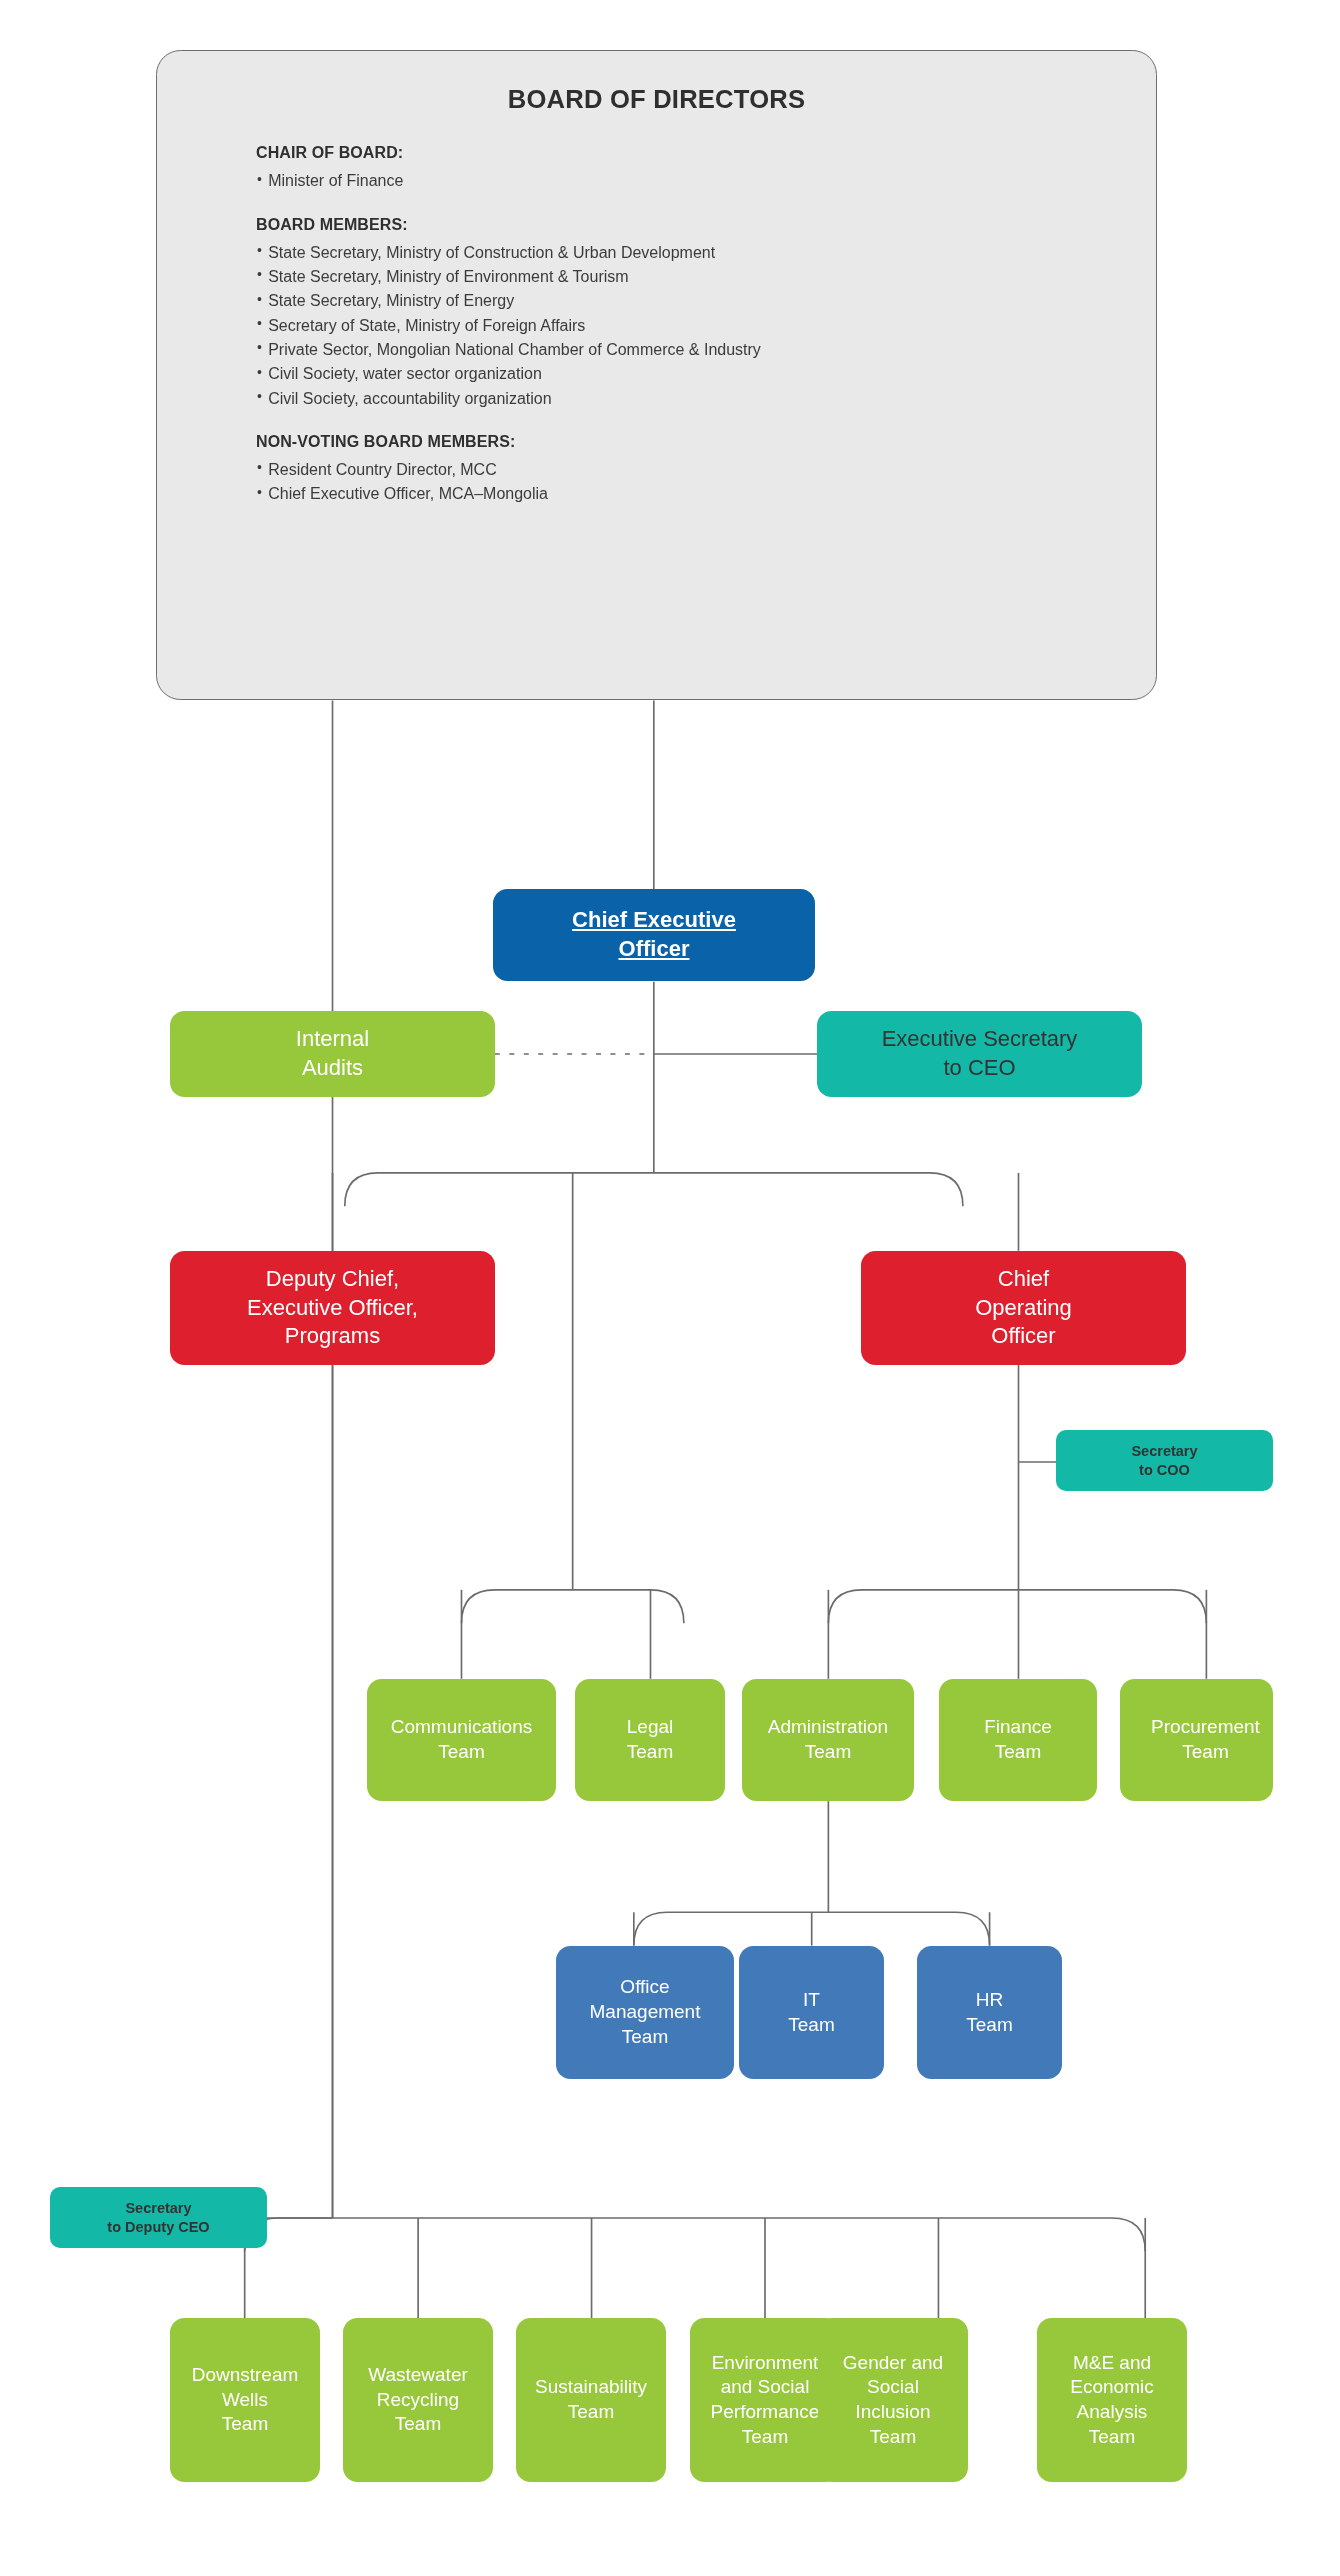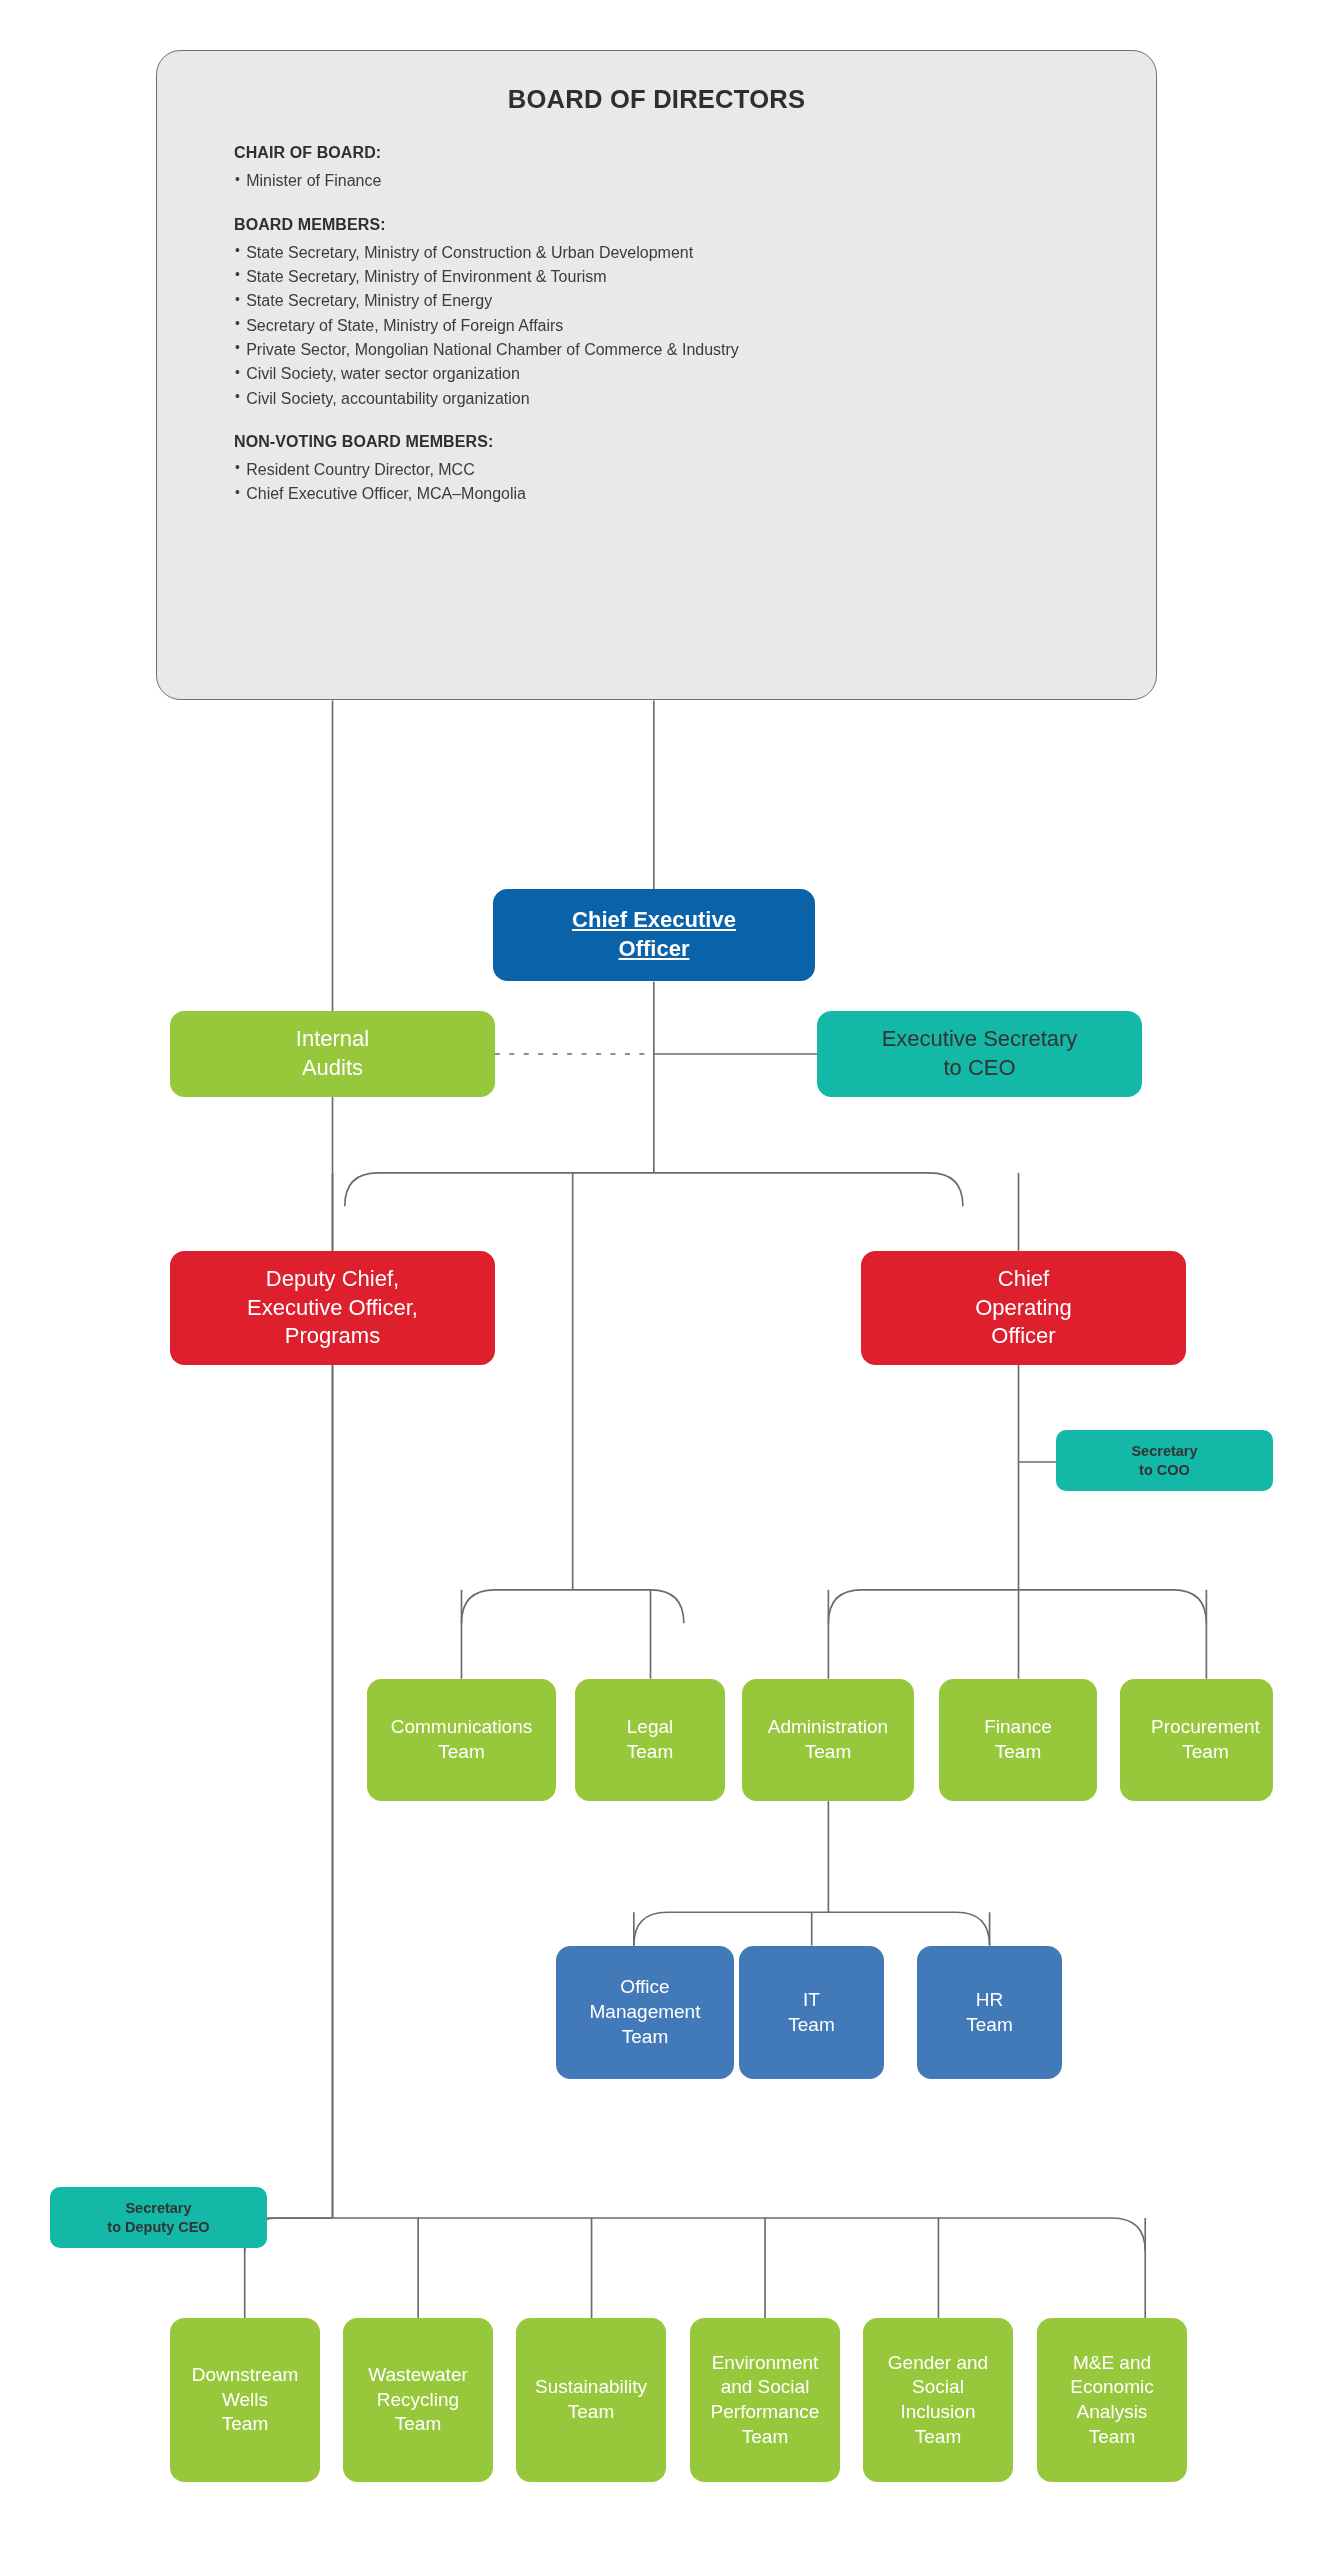--- a/index.html
+++ b/index.html
@@ -70,7 +70,7 @@
     margin-top: 34px;
   }
   .board-body {
-    margin: 0 0 0 77px;
+    margin: 0 0 0 99px;
     padding-top: 30px;
   }
   .board-group { margin-bottom: 22px; }

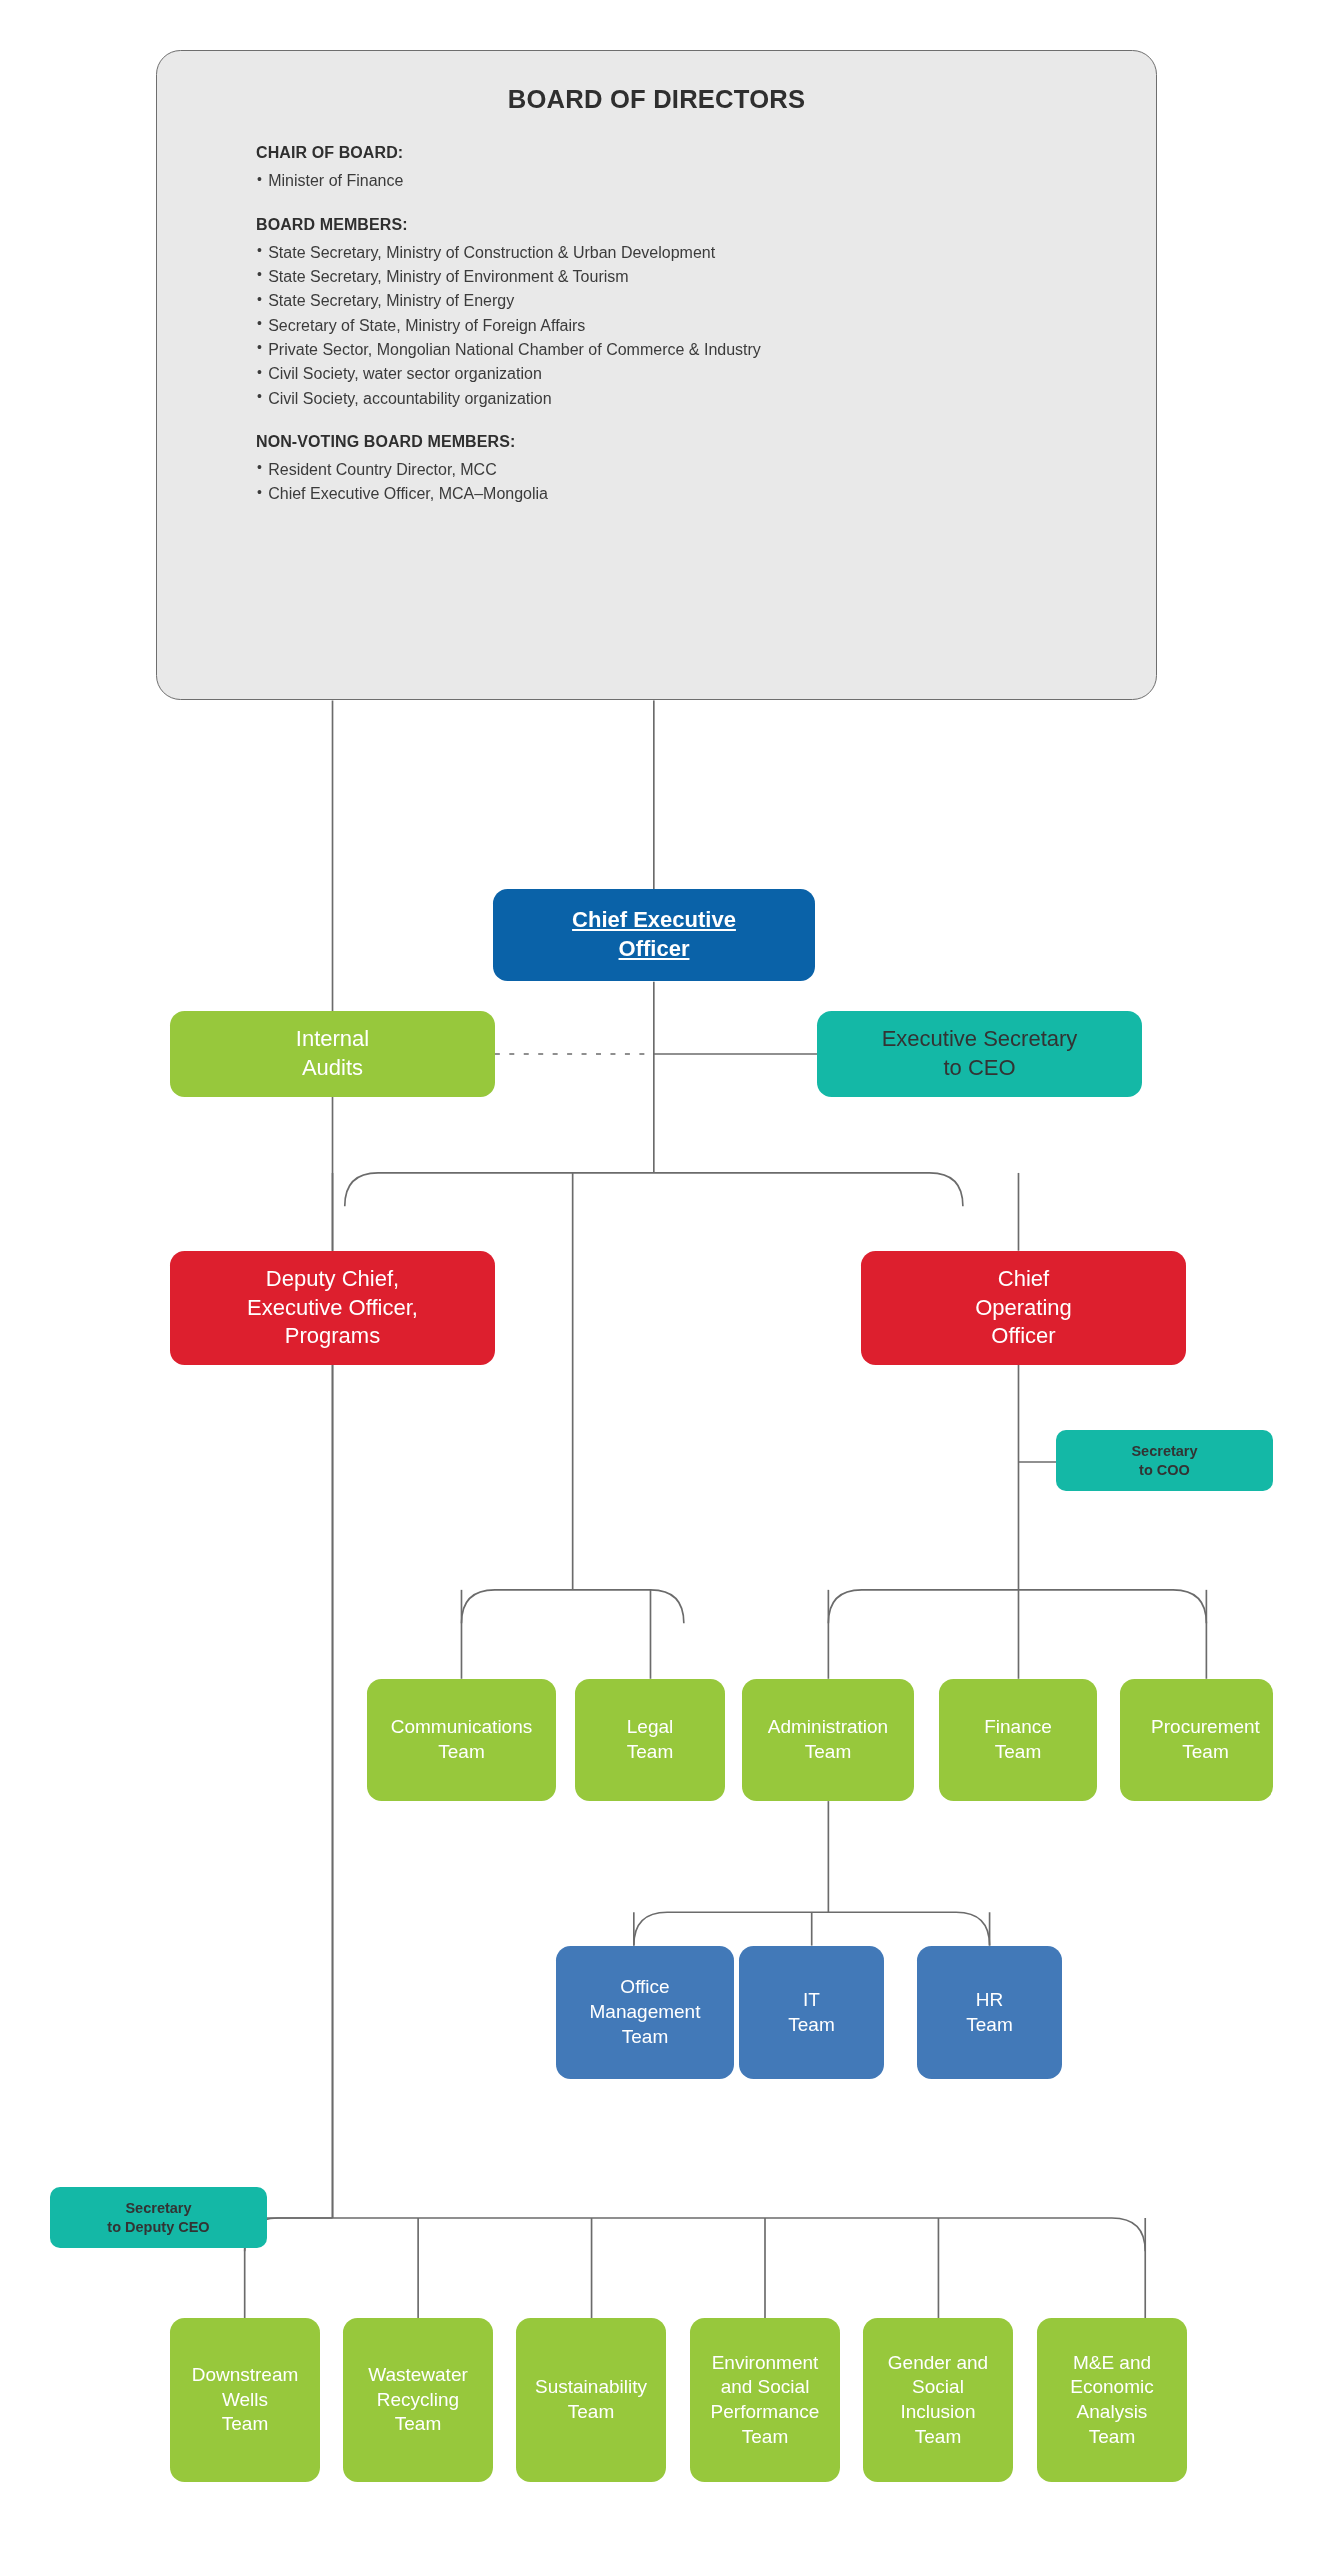--- a/index.html
+++ b/index.html
@@ -257,7 +257,7 @@
 Performance
 Team</div>
 
-  <div class="node green" style="left:863px; top:2318px; width:150px; height:164px; font-size:19px;">Gender and
+  <div class="node green" style="left:818px; top:2318px; width:150px; height:164px; font-size:19px;">Gender and
 Social
 Inclusion
 Team</div>

